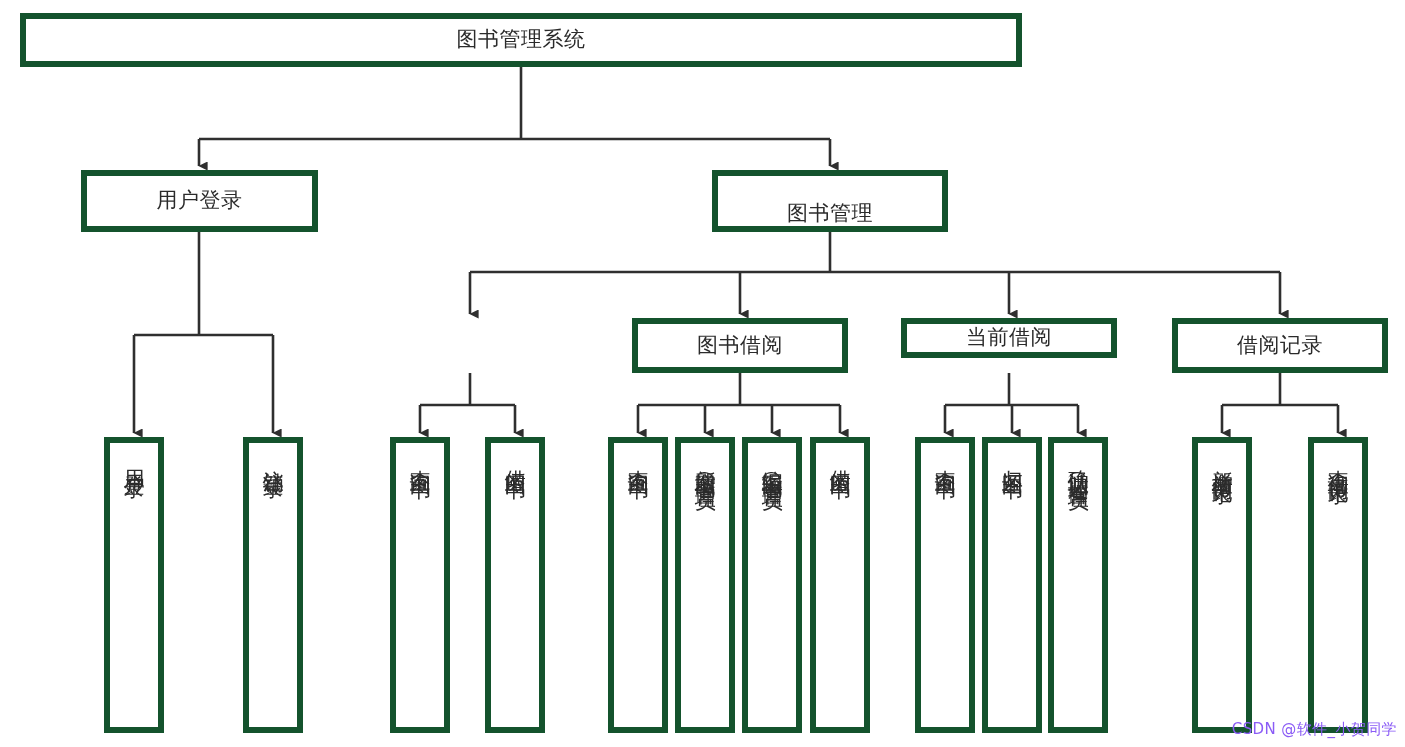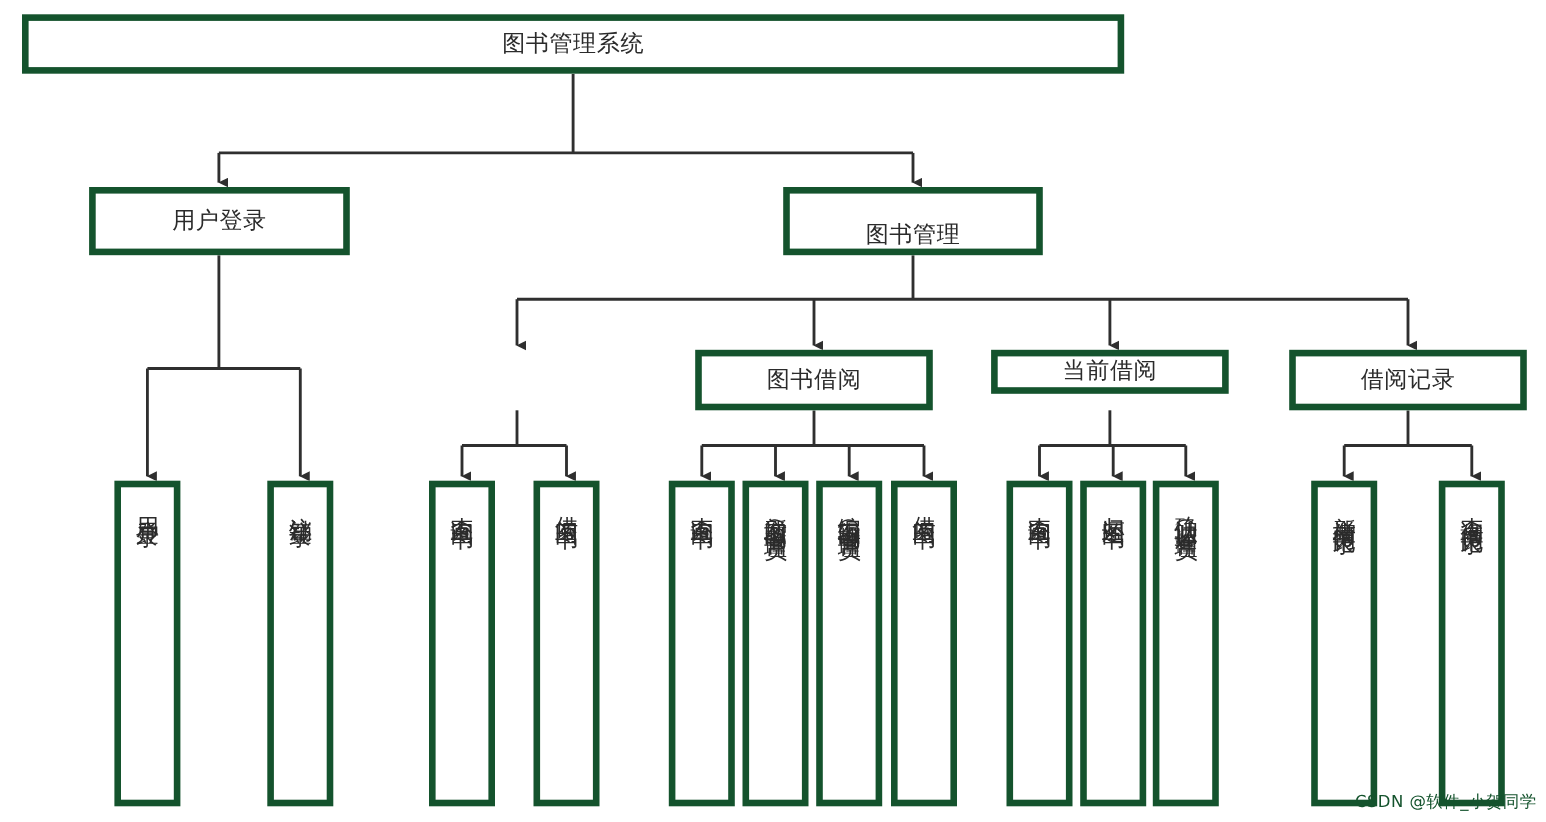--- a/index.html
+++ b/index.html
@@ -61,7 +61,7 @@
     right: 8px;
     bottom: 8px;
     font-size: 15px;
-    color: #14532d;
+    color: #8b5cf6;
     white-space: nowrap;
     letter-spacing: 0.4px;
   }

